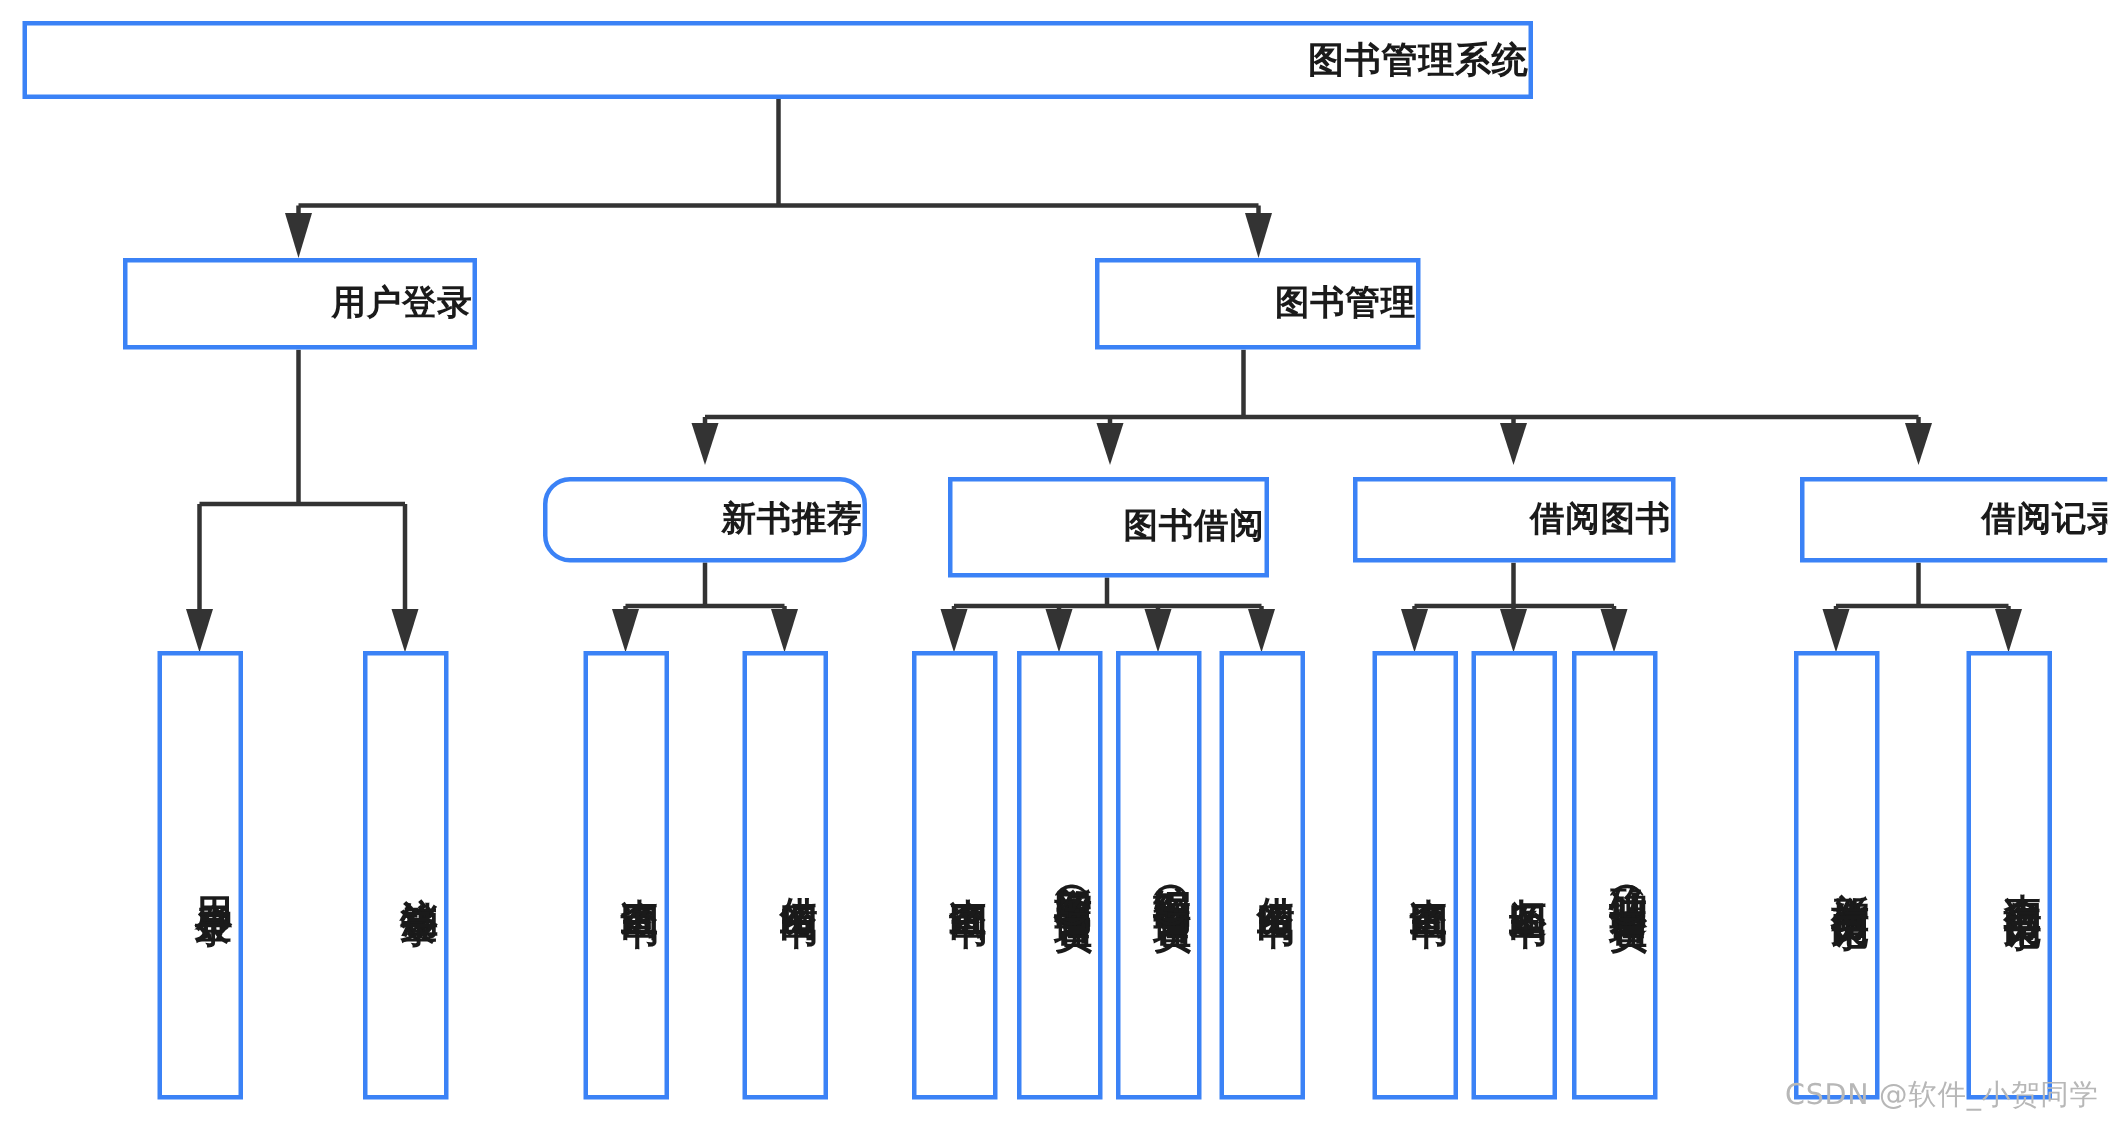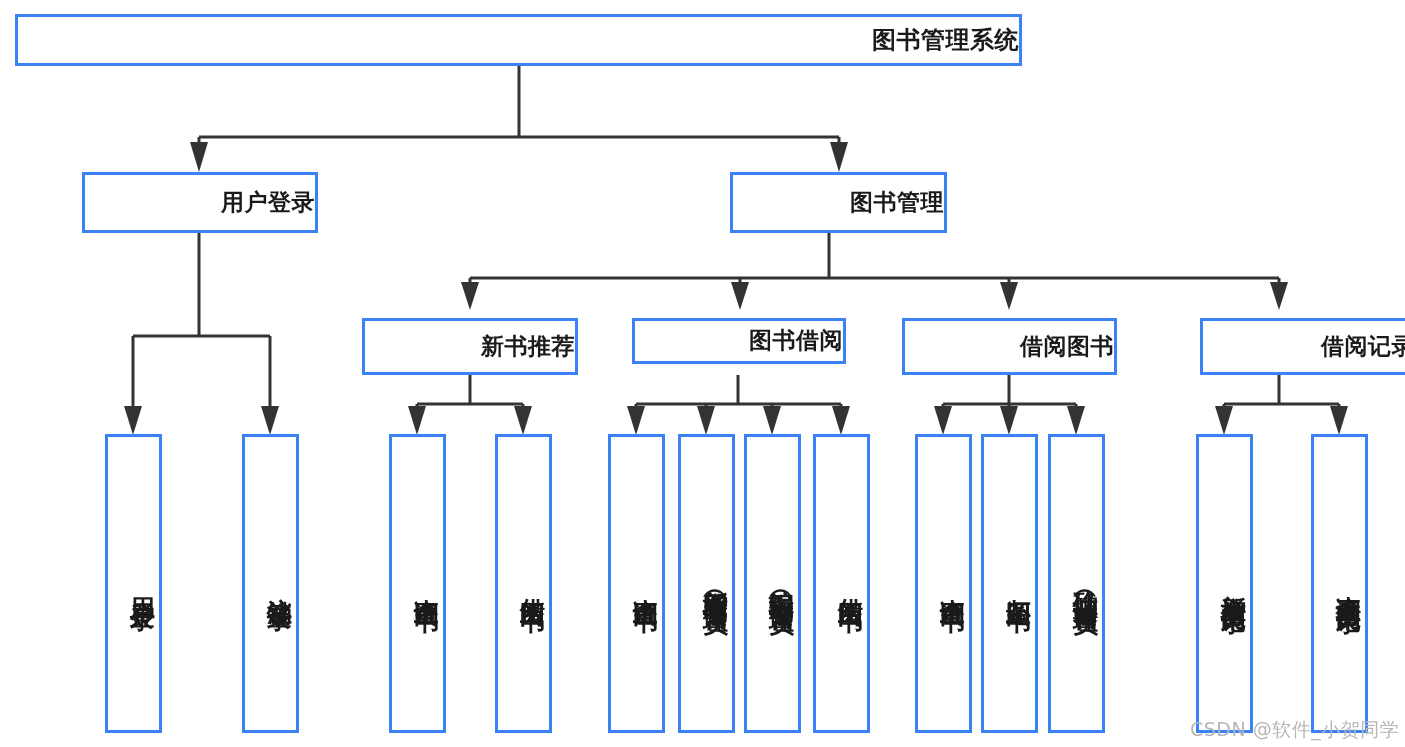--- a/index.html
+++ b/index.html
@@ -159,7 +159,7 @@
     <span>图书管理</span>
   </div>
 
-  <div class="node node-h" style="left:362px; top:318px; width:216px; height:57px;">
+  <div class="node node-h" style="left:362px; top:318px; width:216px; height:57px;border-radius:18px;">
     <span>新书推荐</span>
   </div>
 

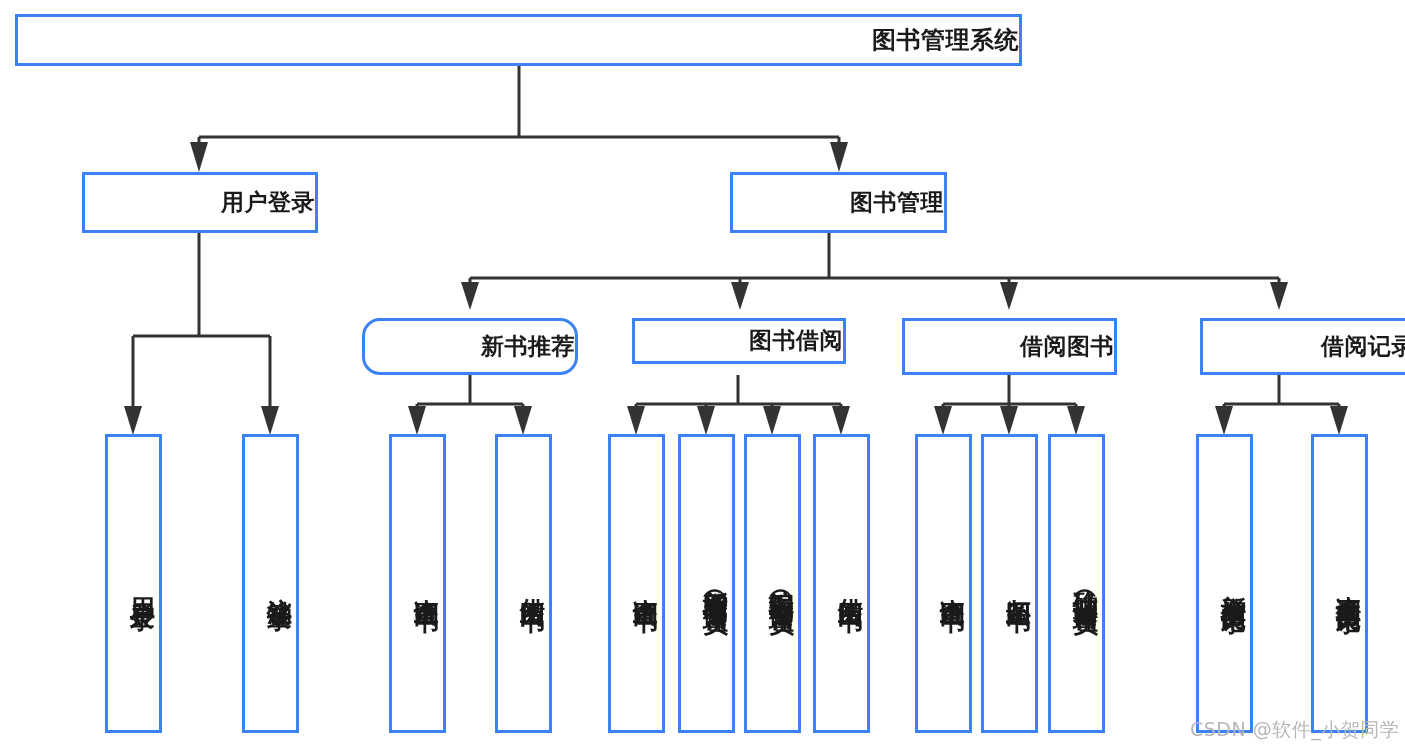--- a/index.html
+++ b/index.html
@@ -163,7 +163,7 @@
     <span>新书推荐</span>
   </div>
 
-  <div class="node node-h" style="left:632px; top:318px; width:214px; height:46px;">
+  <div class="node node-h" style="left:632px; top:318px; width:214px; height:67px;">
     <span>图书借阅</span>
   </div>
 

